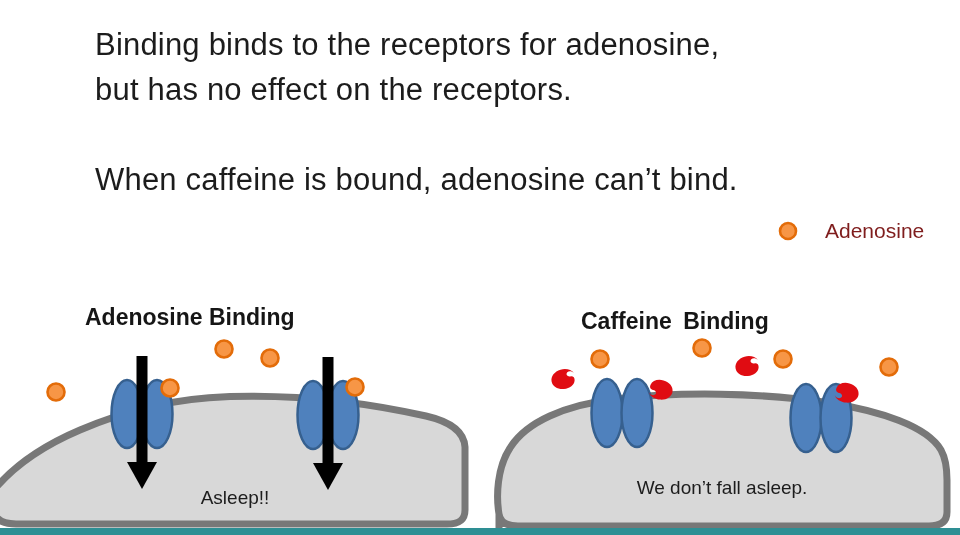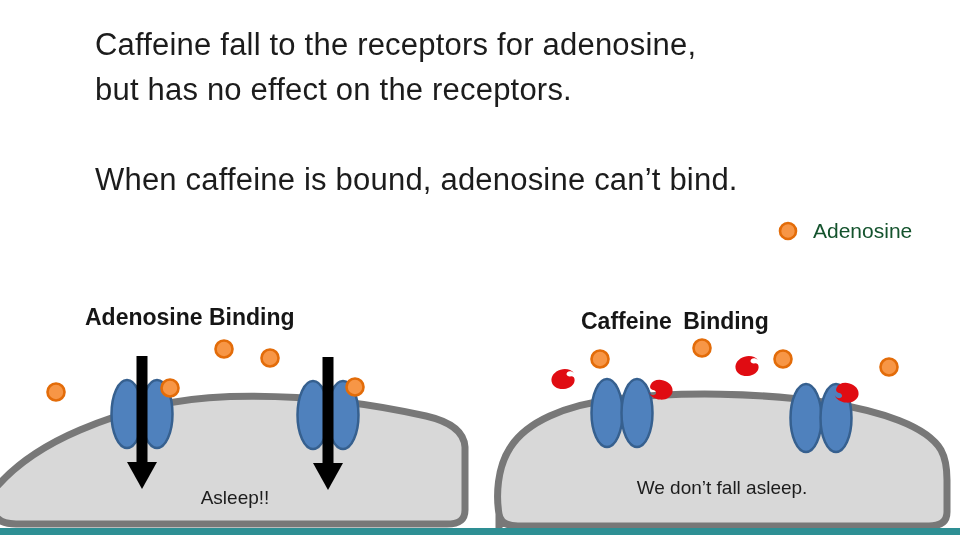--- a/index.html
+++ b/index.html
@@ -29,7 +29,7 @@
 <div class="slide">
 
   <div class="title-block">
-    <div class="title-line">Caffeine fall to the receptors for adenosine,</div>
+    <div class="title-line">Binding binds to the receptors for adenosine,</div>
     <div class="title-line">but has no effect on the receptors.</div>
     <div class="title-gap"></div>
     <div class="title-line">When caffeine is bound, adenosine can’t bind.</div>

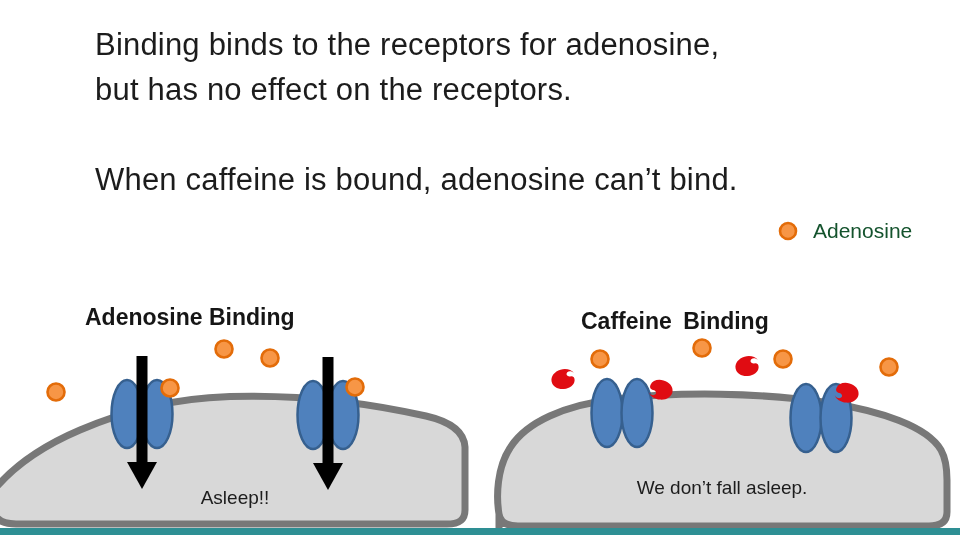--- a/index.html
+++ b/index.html
@@ -14,7 +14,7 @@
   .legend{position:absolute;left:775px;top:212px;width:180px;}
   .legend-row{display:flex;align-items:center;height:38px;}
   .legend-icon{width:26px;height:24px;flex:0 0 26px;display:flex;align-items:center;justify-content:center;}
-  .legend-label{margin-left:12px;font-size:21px;color:#14532d;white-space:nowrap;}
+  .legend-label{margin-left:24px;font-size:21px;color:#7f1d1d;white-space:nowrap;}
   .panel-heading{position:absolute;font-weight:bold;font-size:23px;color:#161616;white-space:nowrap;}
   .heading-left{left:85px;top:304px;width:300px;}
   .heading-right{left:581px;top:308px;width:300px;word-spacing:5px;}

